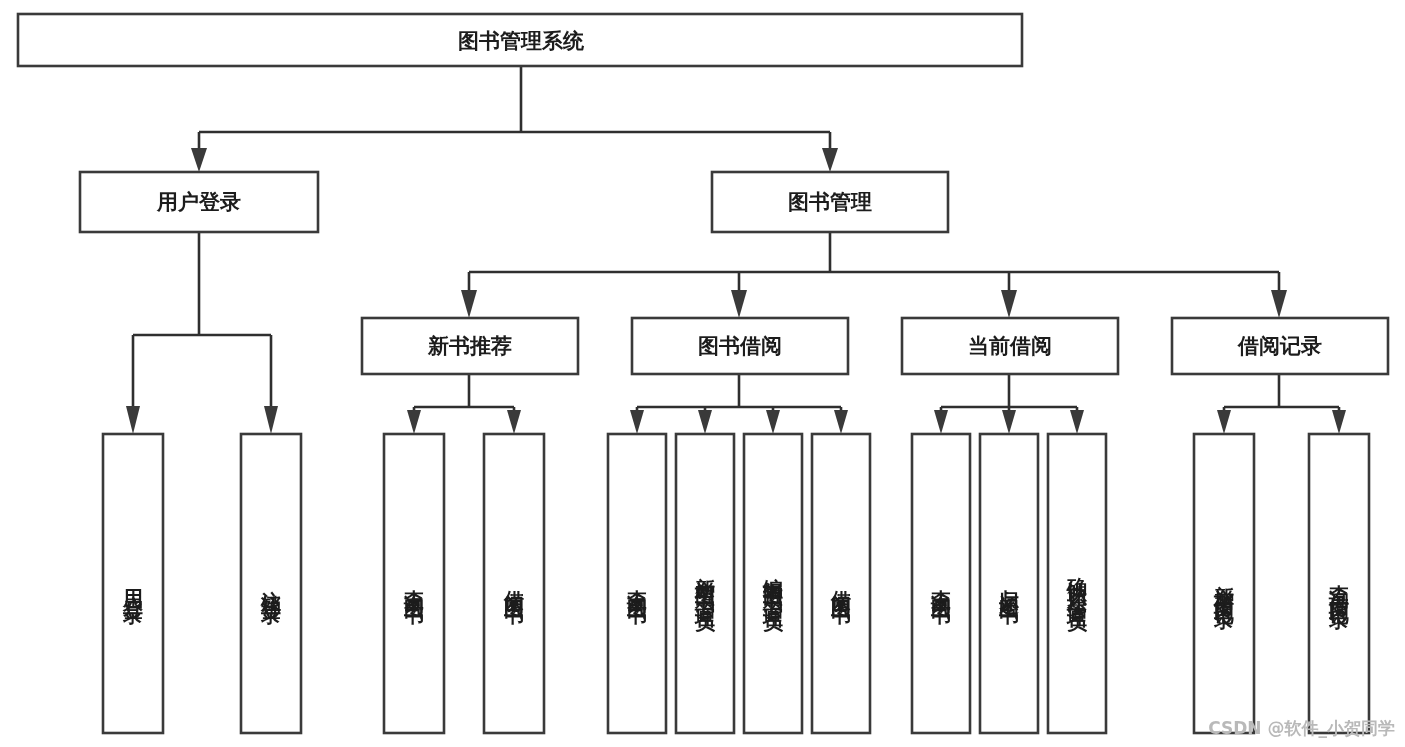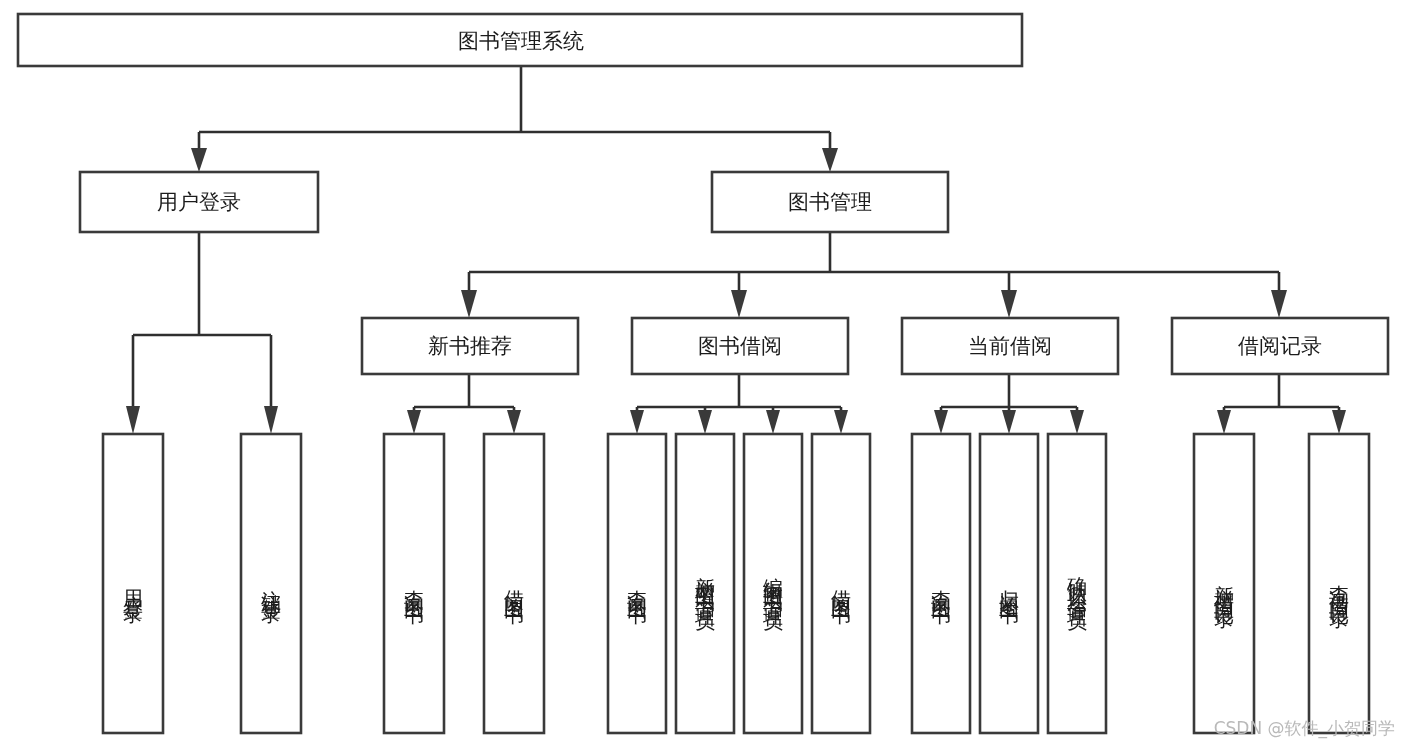--- a/index.html
+++ b/index.html
@@ -17,6 +17,7 @@
     height: 747px;
     background: #ffffff;
     overflow: hidden;
+    font-weight: bold;
   }
   svg.diagram-canvas {
     position: absolute;

